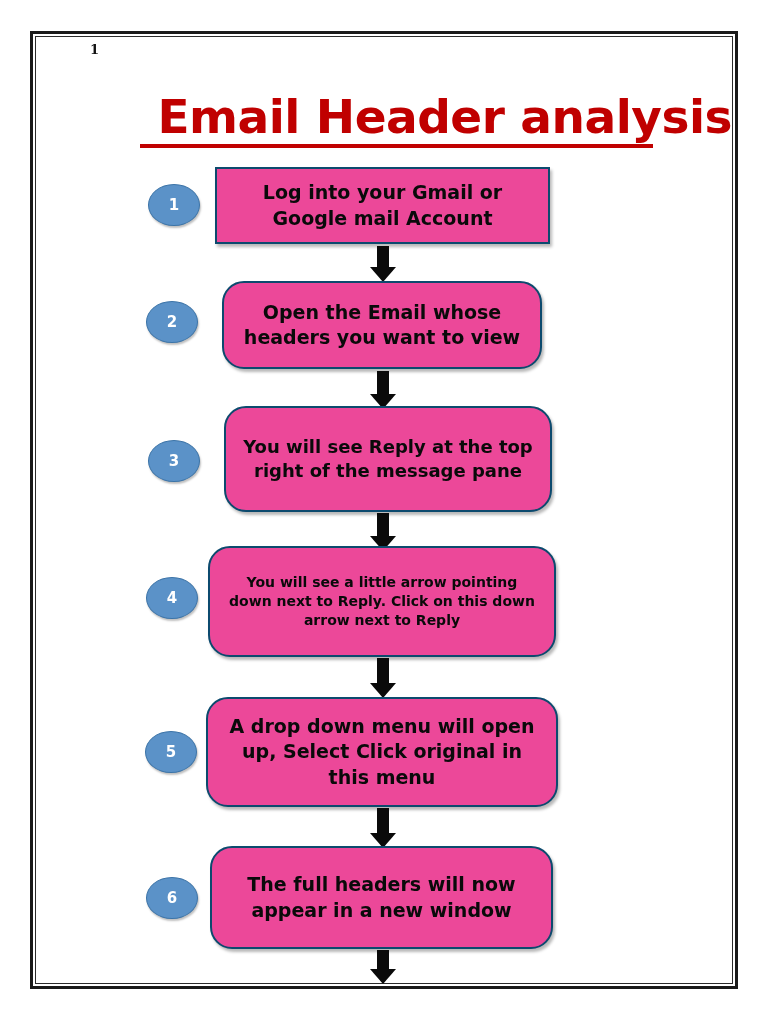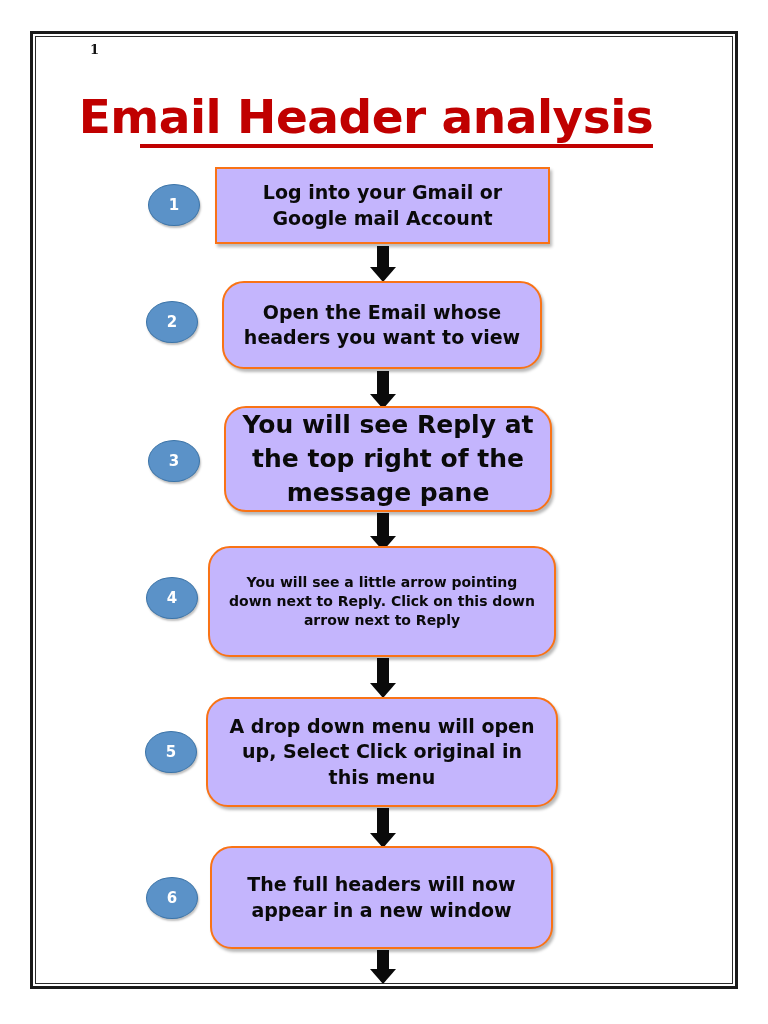--- a/index.html
+++ b/index.html
@@ -58,7 +58,7 @@
     left: 0;
     top: 92px;
     width: 732px;
-    text-align: center;
+    text-align: right;
     color: #C00000;
     font-size: 47px;
     font-weight: bold;

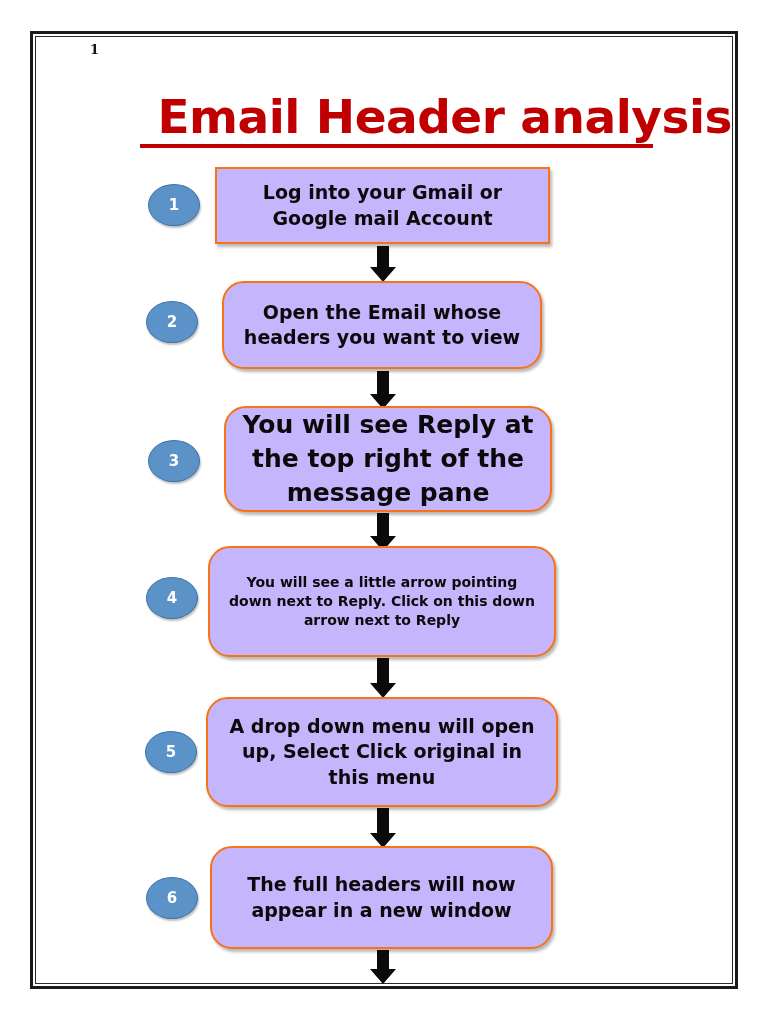--- a/index.html
+++ b/index.html
@@ -93,8 +93,8 @@
 
   .box {
     position: absolute;
-    background: #c4b5fd;
-    border: 2px solid #f97316;
+    background: #ec4899;
+    border: 2px solid #0c4a6e;
     display: flex;
     align-items: center;
     justify-content: center;

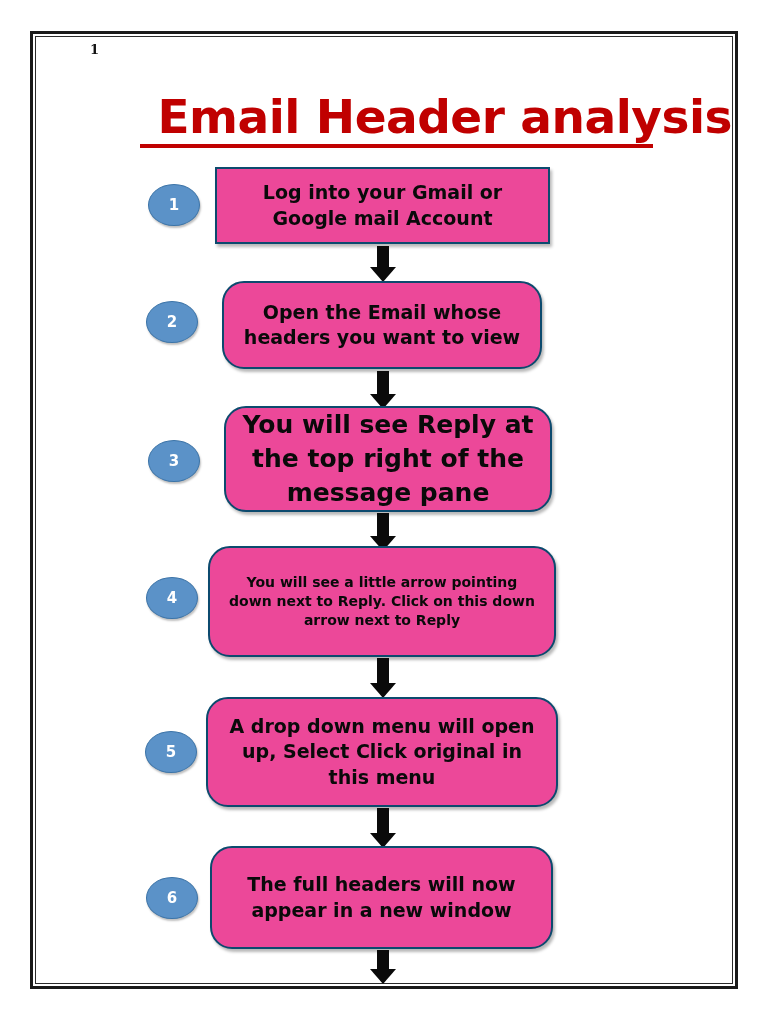--- a/index.html
+++ b/index.html
@@ -169,7 +169,7 @@
   <div class="bullet" style="left:148px; top:440px;">
     <span>3</span>
   </div>
-  <div class="box rounded" style="left:224px; top:406px; width:328px; height:106px; font-size:25px; line-height:1.35;">
+  <div class="box rounded" style="left:224px; top:406px; width:328px; height:106px; font-size:18px; line-height:1.35;">
     <span class="box-text">You will see Reply at the top right of the message pane</span>
   </div>
   <div class="arrow" style="left:370px; top:513px; height:38px;">

